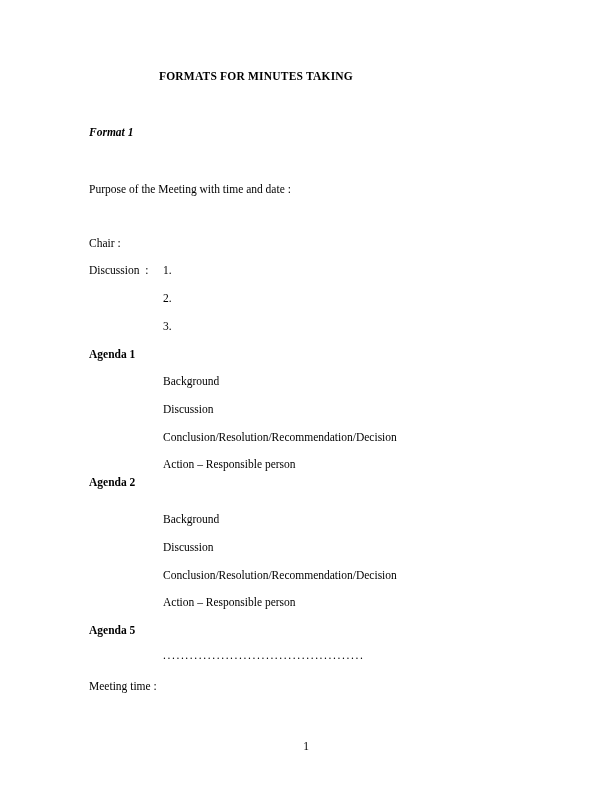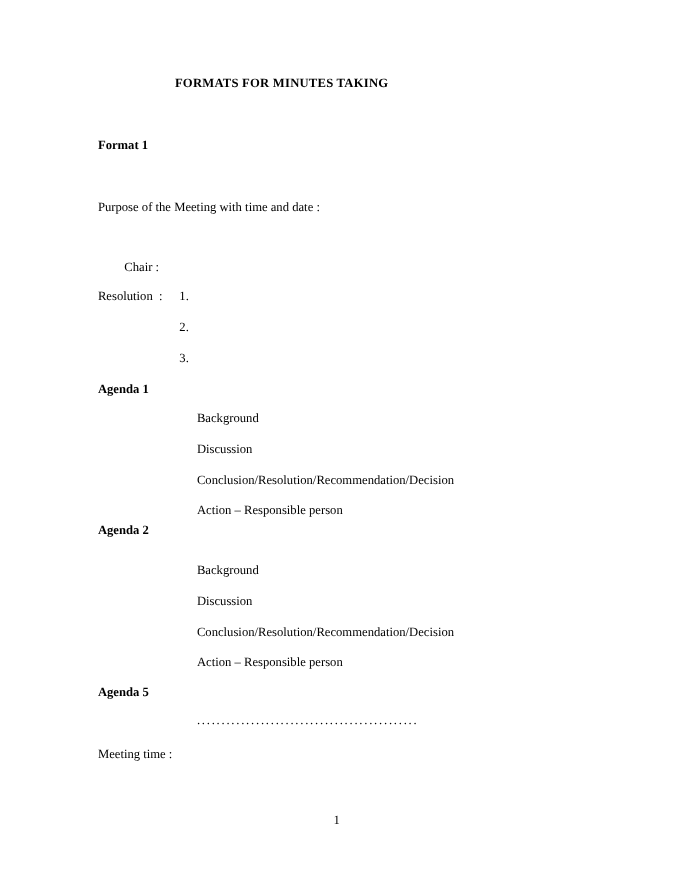--- a/index.html
+++ b/index.html
@@ -37,6 +37,7 @@
     left: 89px;
     font-size: 11.5px;
     font-weight: bold;
+    font-style: italic;
   }
   .line {
     position: absolute;

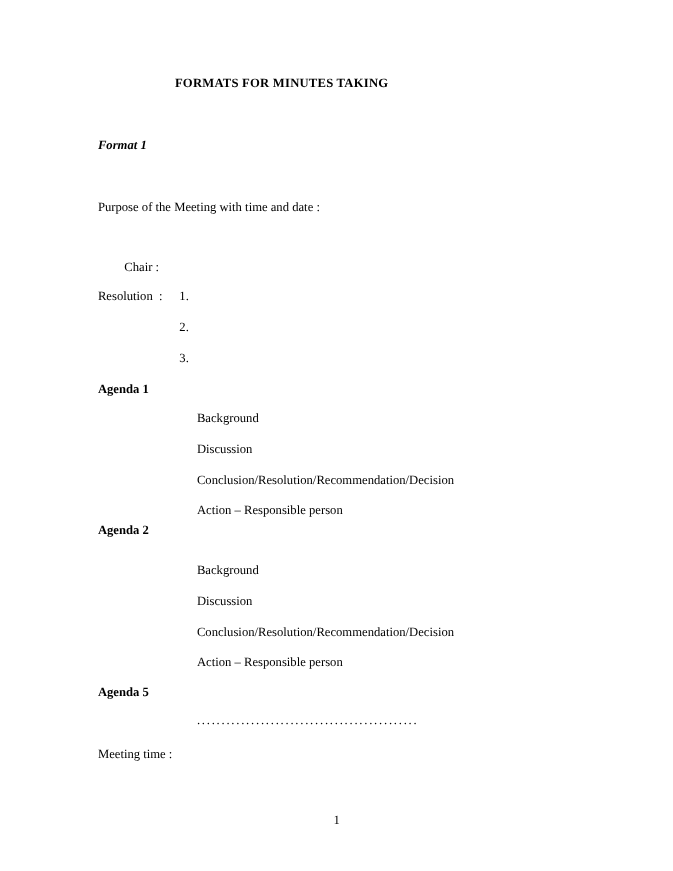--- a/index.html
+++ b/index.html
@@ -59,7 +59,6 @@
   }
   .chair {
     top: 237px;
-    margin-left: 24px;
   }
   .attendance {
     top: 264px;

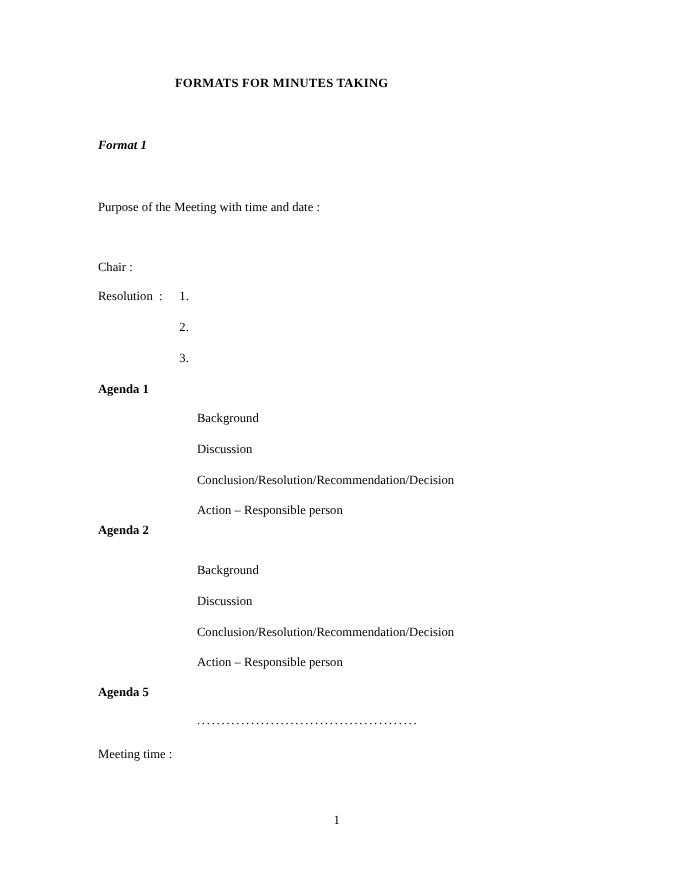--- a/index.html
+++ b/index.html
@@ -110,7 +110,7 @@
 
   <div class="line indent-left chair">Chair :</div>
 
-  <div class="line indent-left attendance">Resolution  :</div>
+  <div class="line indent-left attendance">Discussion  :</div>
   <div class="line att-num-1">1.</div>
   <div class="line att-num-2">2.</div>
   <div class="line att-num-3">3.</div>

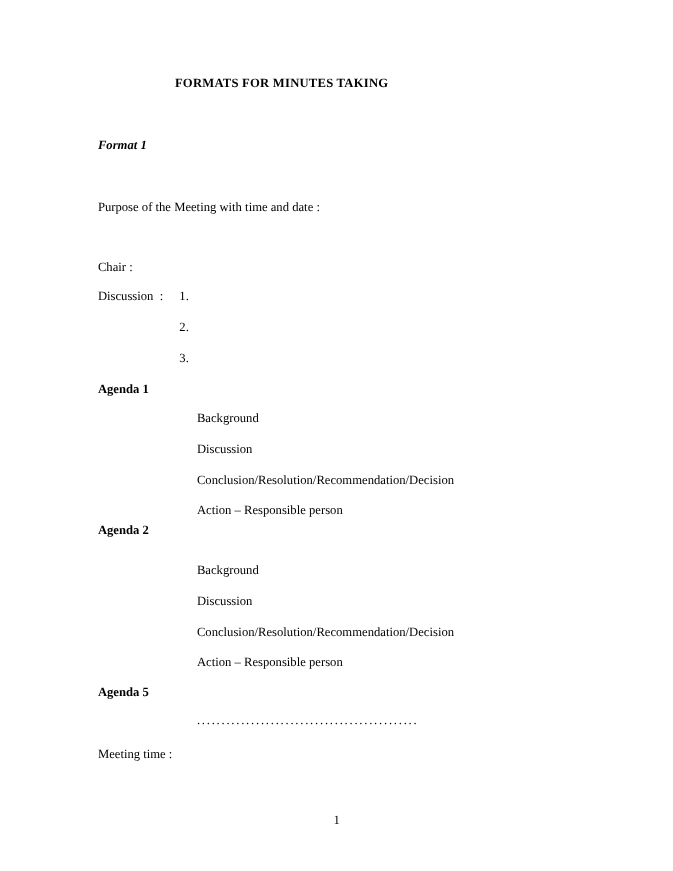--- a/index.html
+++ b/index.html
@@ -49,7 +49,7 @@
     left: 89px;
   }
   .indent-mid {
-    left: 179px;
+    left: 163px;
   }
   .bold {
     font-weight: bold;

